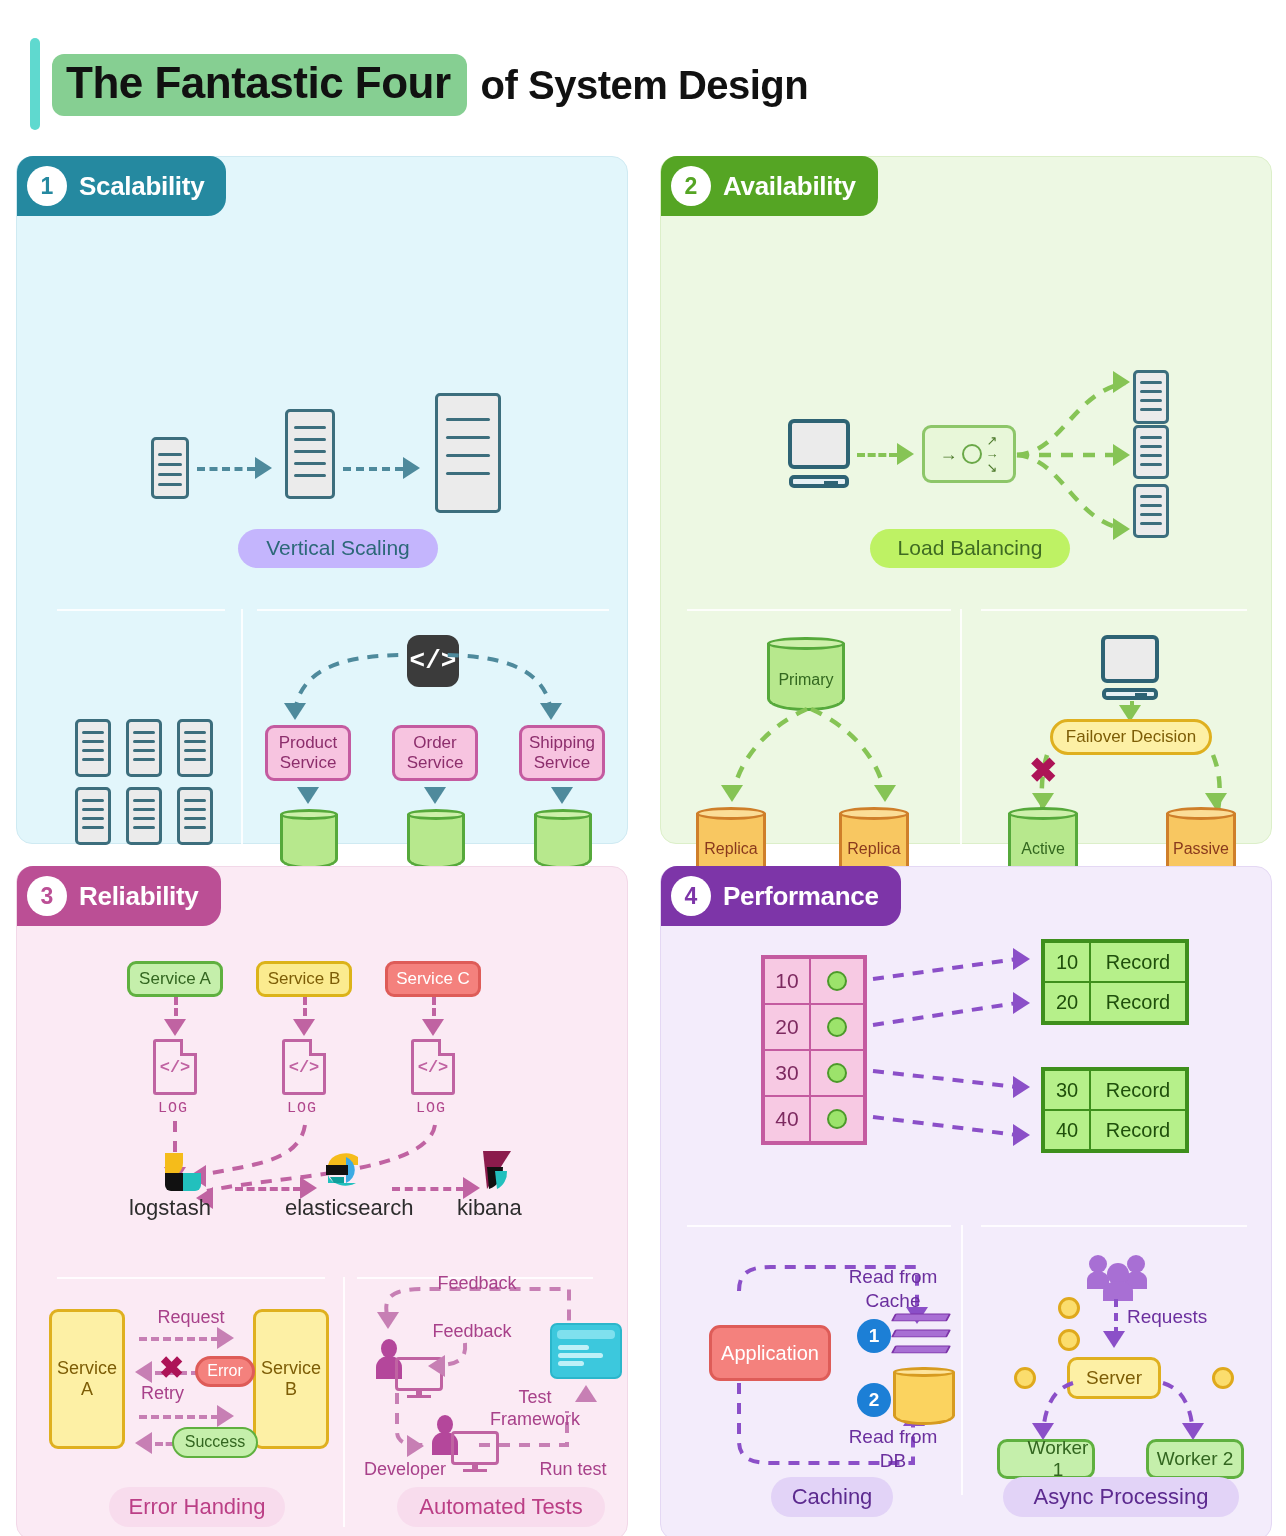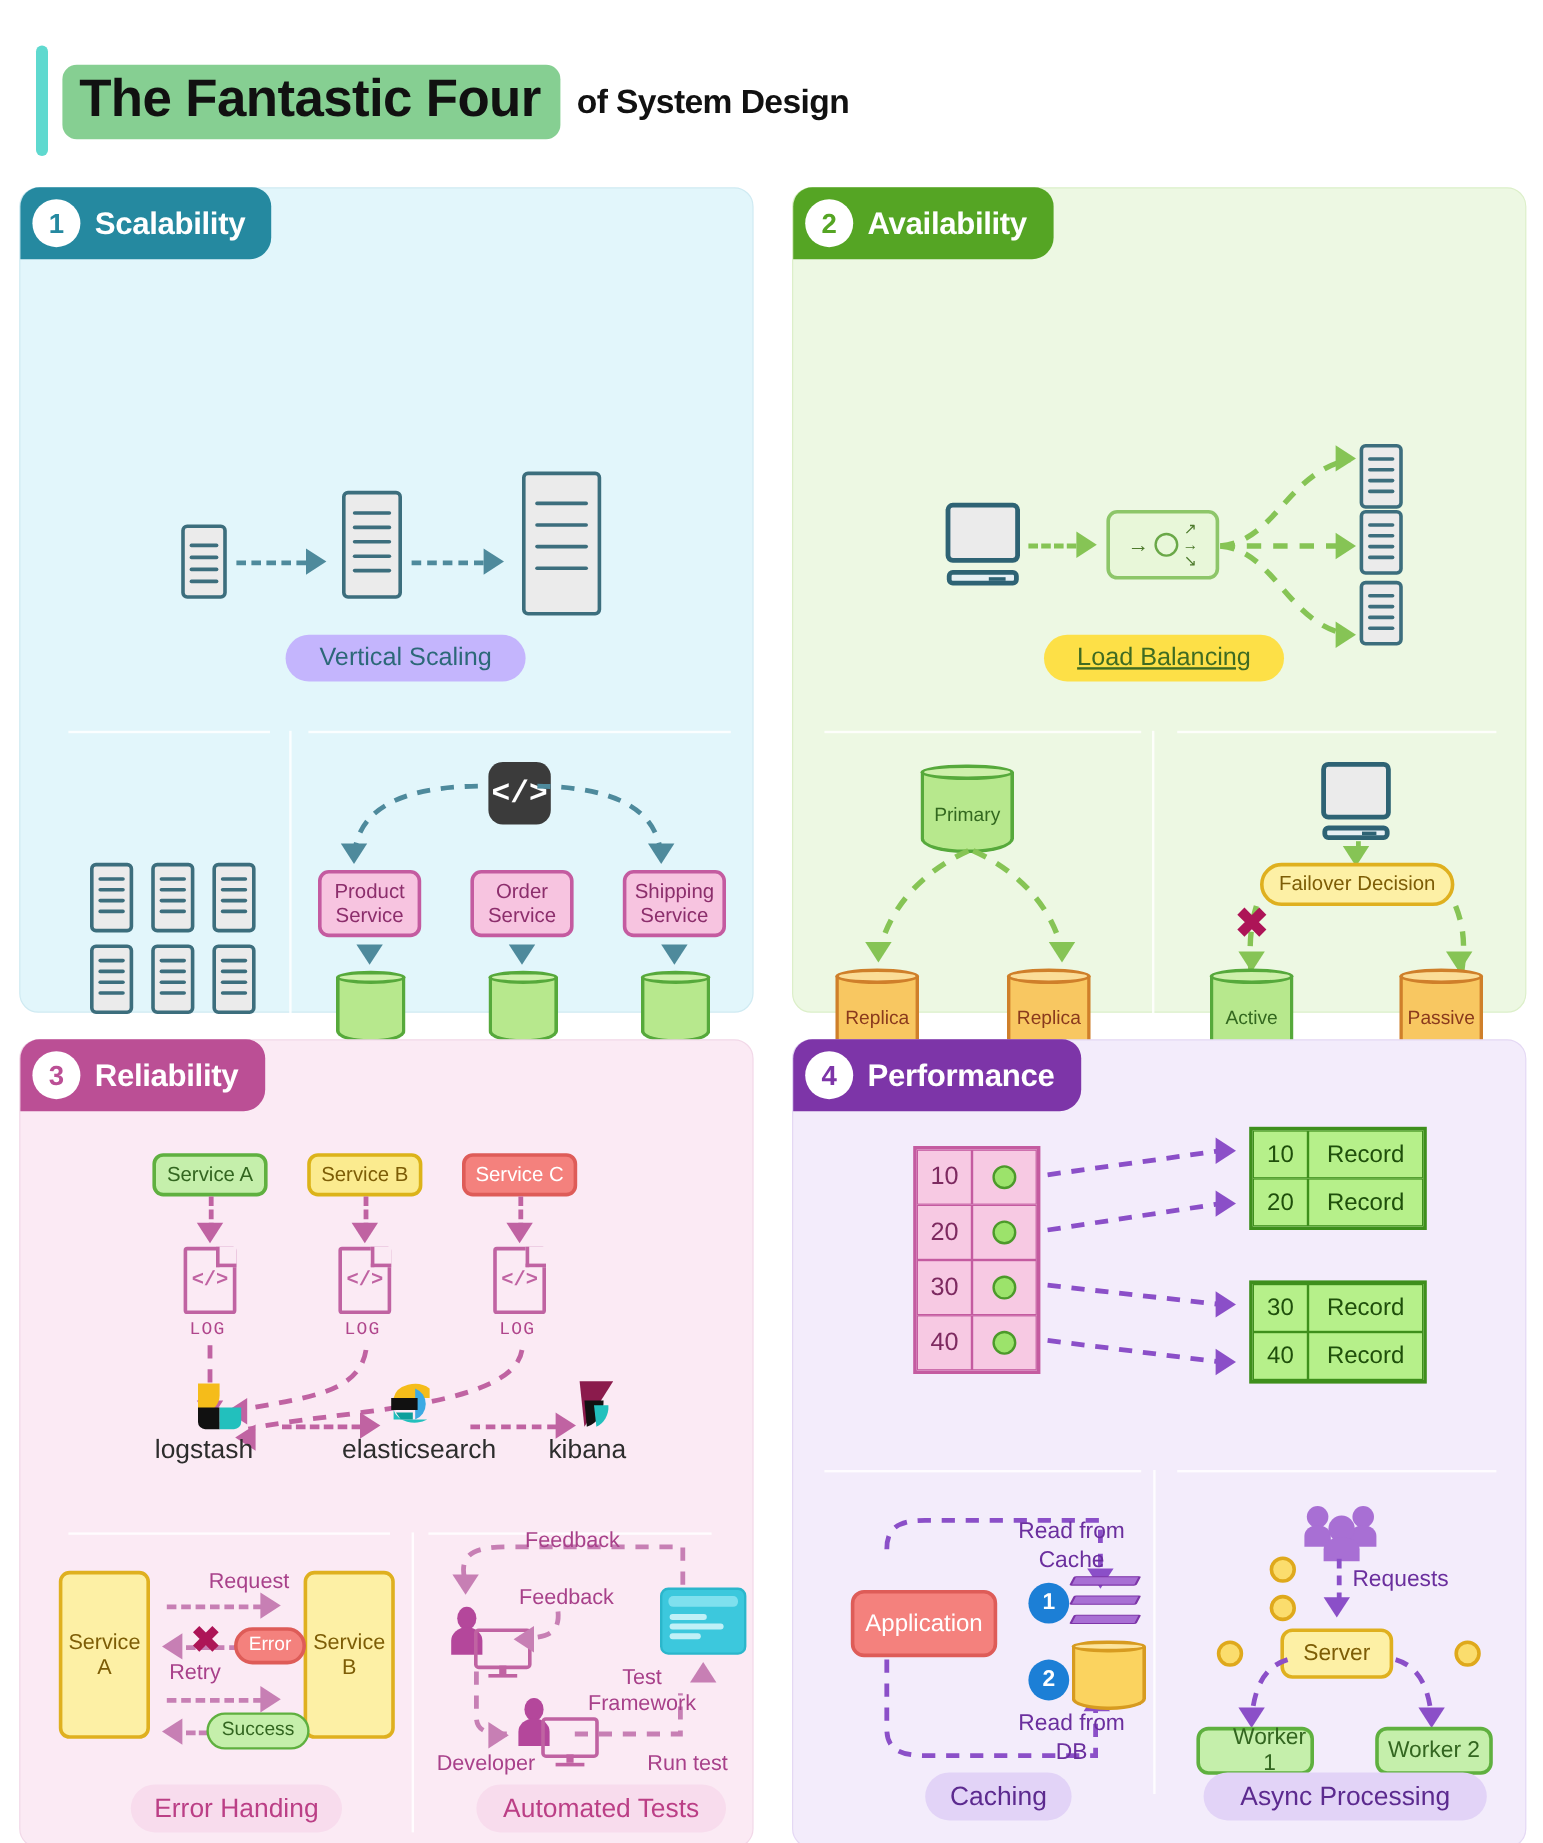--- a/index.html
+++ b/index.html
@@ -24,7 +24,7 @@
     line-height: 1.05;
   }
   .title-rest {
-    font-size: 28px; font-weight: 700; color: #111; margin-left: 14px;
+    font-size: 40px; font-weight: 700; color: #111; margin-left: 14px;
     letter-spacing: -0.5px;
   }
   .brand { position: absolute; right: 22px; top: 36px; display: flex; align-items: center; gap: 12px; }

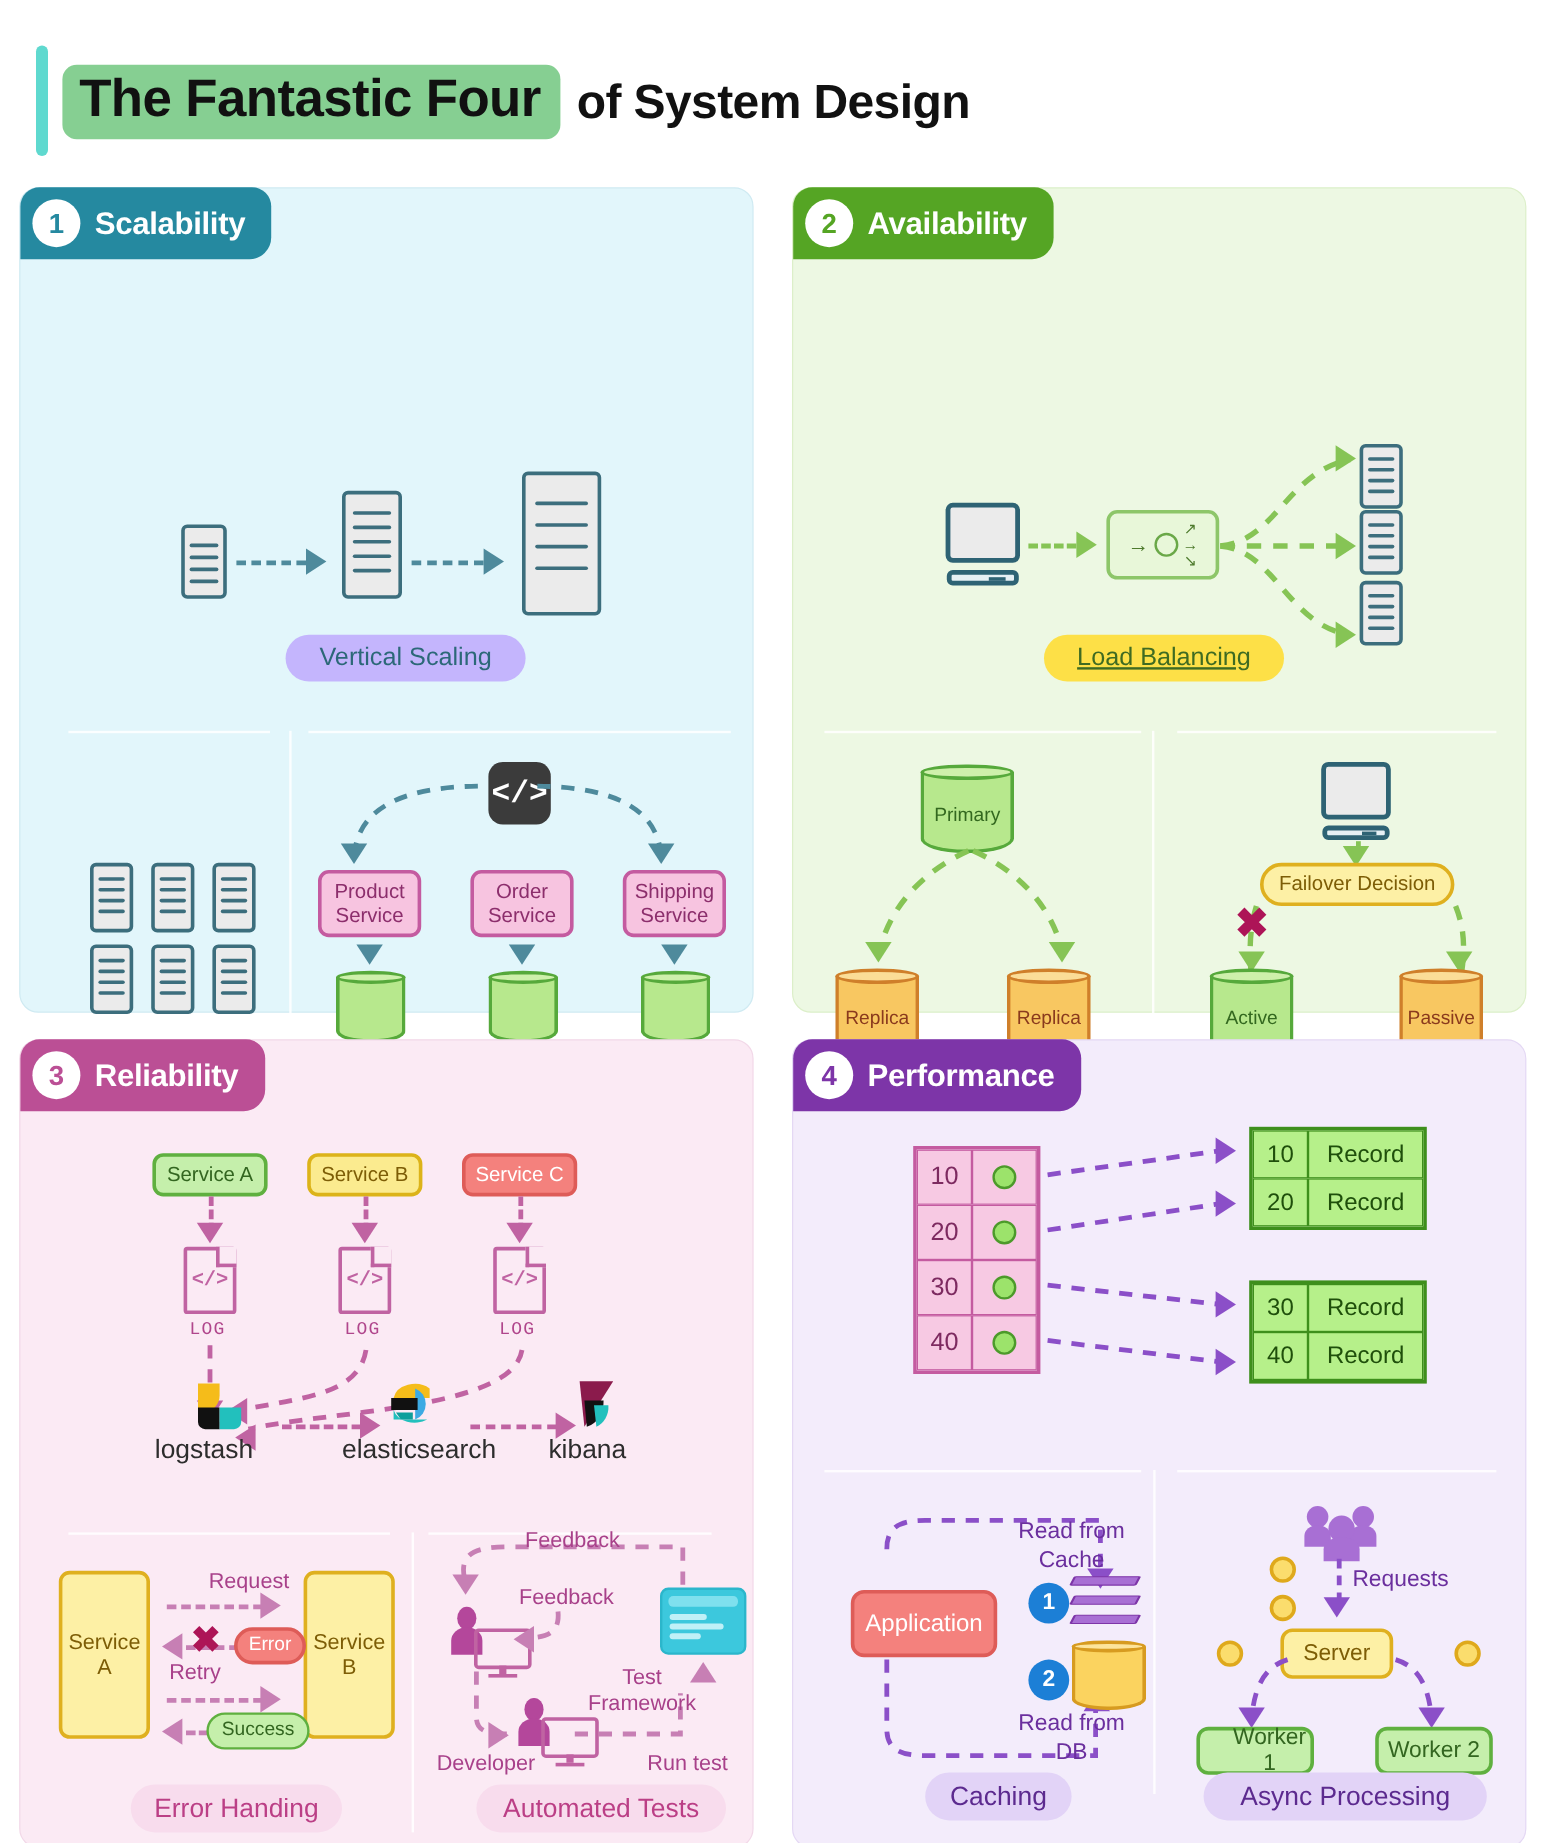--- a/index.html
+++ b/index.html
@@ -59,7 +59,7 @@
     font-size: 21px; text-align: center; line-height: 1.18; white-space: pre-line;
   }
   .pill.blue   { background: #c4b5fd; color: #2c6878; }
-  .pill.green  { background: #fde047; color: #3f6b22; text-decoration: underline; }
+  .pill.green  { background: #bef264; color: #3f6b22; }
   .pill.pinkL  { background: #f8dced; color: #bb3f86; }
   .pill.purple { background: #e2d3f7; color: #5c2a8f; }
 

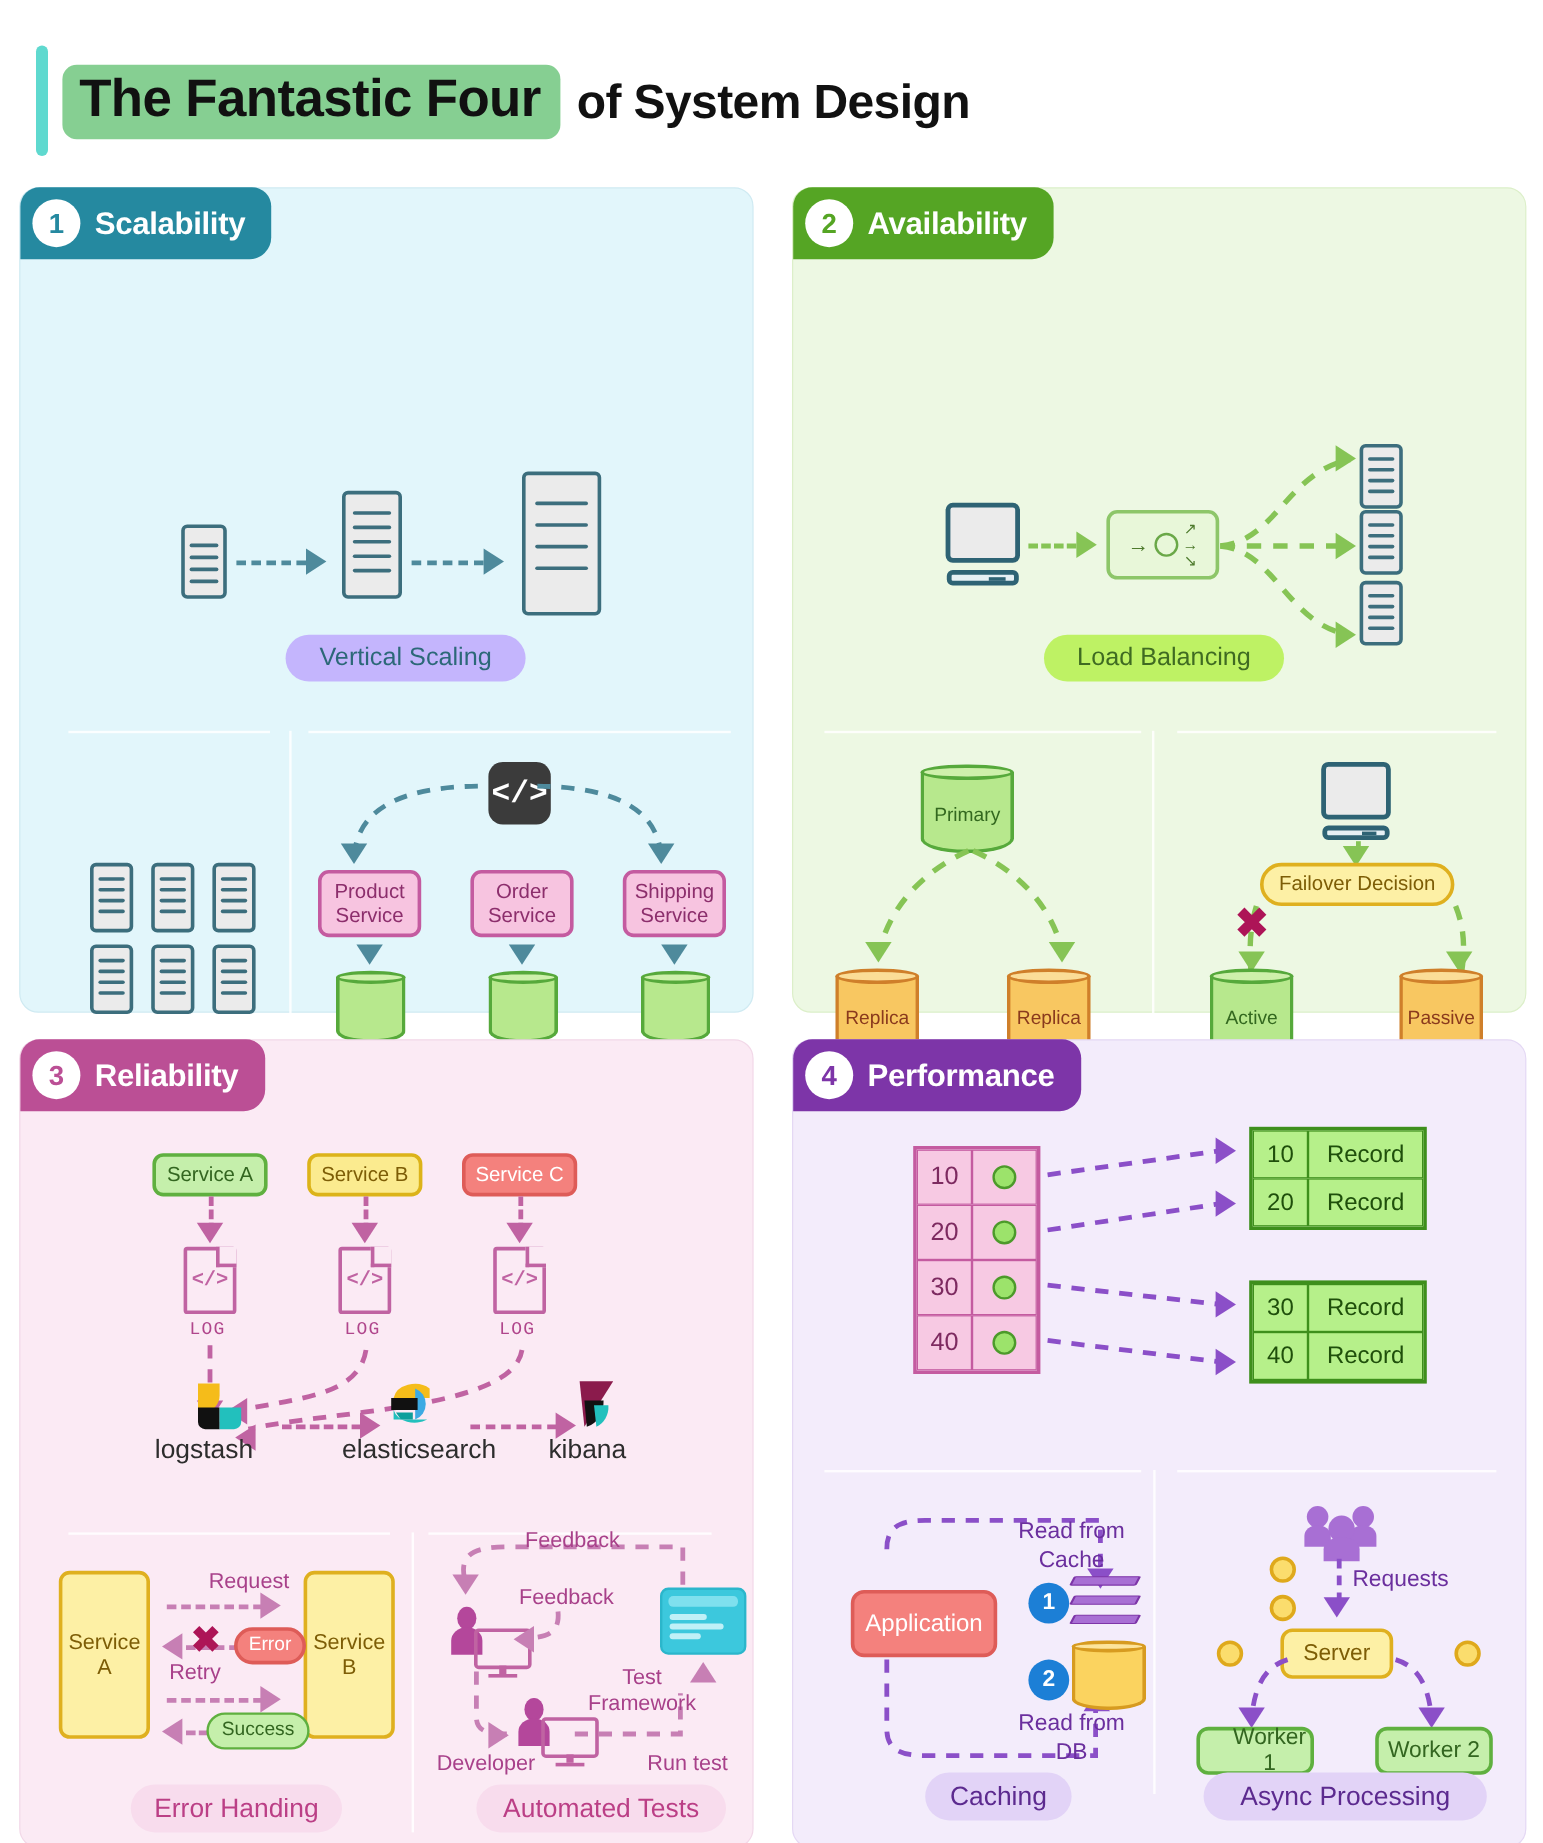--- a/index.html
+++ b/index.html
@@ -500,7 +500,7 @@
     <div class="box yell2" style="left:236px; top:442px; width:76px; height:140px; font-size:18px;">Service
 B</div>
 
-    <div class="lbl-sm" style="left:124px; top:440px; width:100px; text-align:right;">Request</div>
+    <div class="lbl-sm" style="left:124px; top:440px; width:100px; text-align:center;">Request</div>
     <div class="dash-h" style="left:122px; top:470px; width:80px; border-color:#c77fb4;"></div>
     <div class="tri r" style="left:200px; top:460px; border-left-color:#c77fb4;"></div>
 

